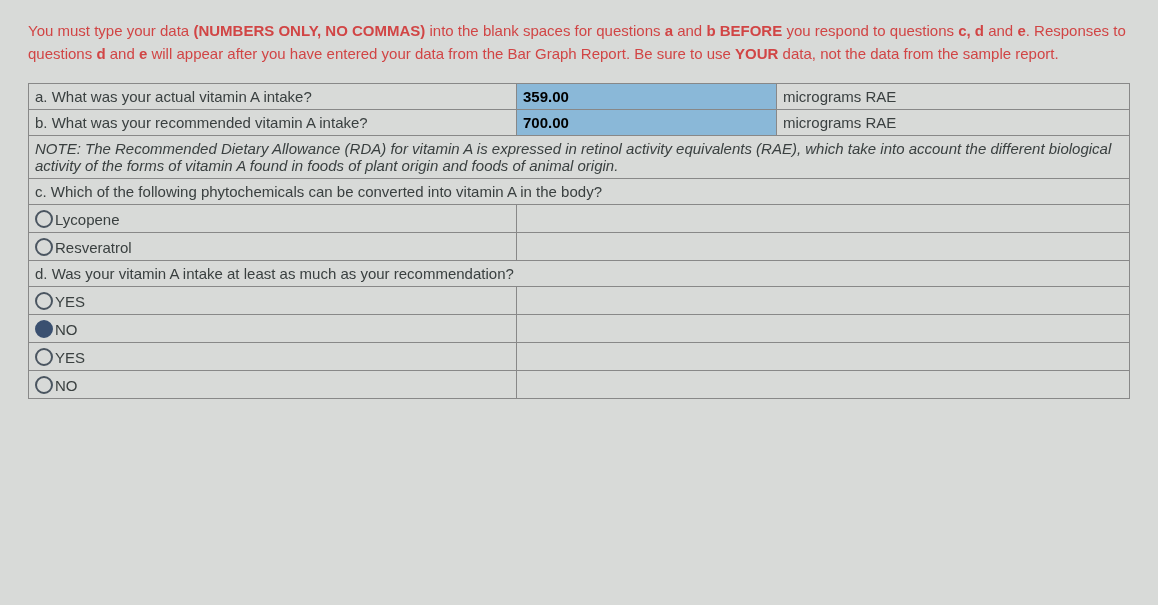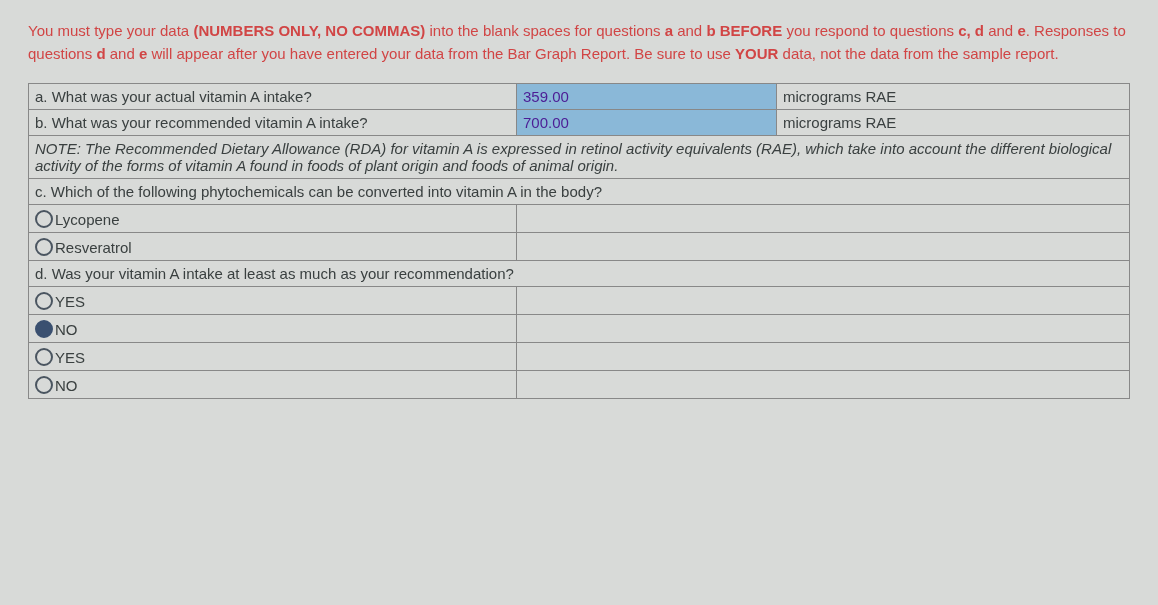--- a/index.html
+++ b/index.html
@@ -47,8 +47,9 @@
       border: none;
       font-size: 15px;
       width: 100%;
-      color: #4c1d95;
+      color: #000000;
       outline: none;
+      font-weight: bold;
     }
     .note-row {
       font-style: italic;

